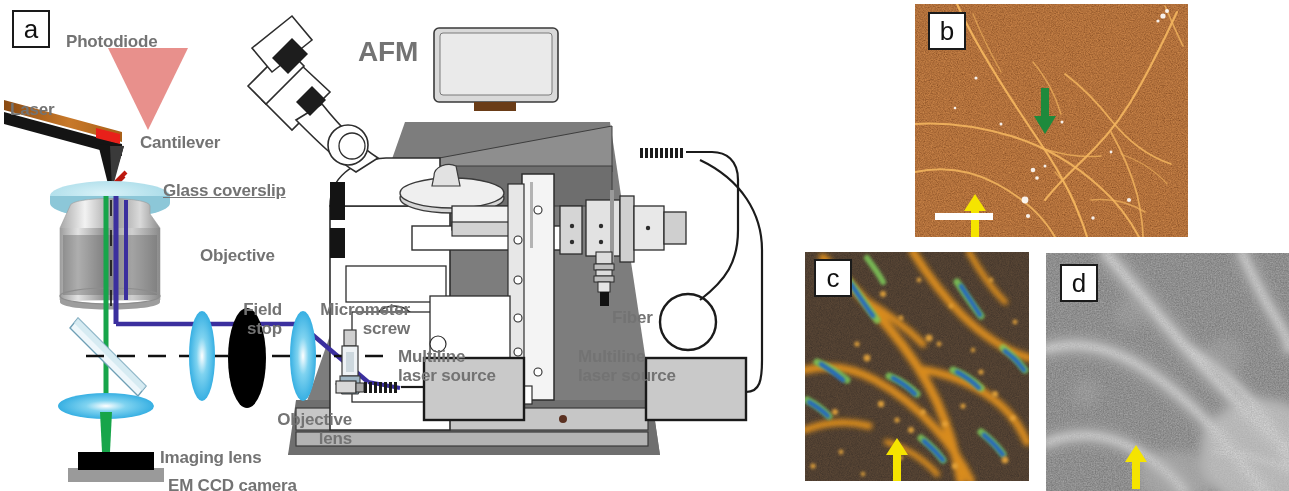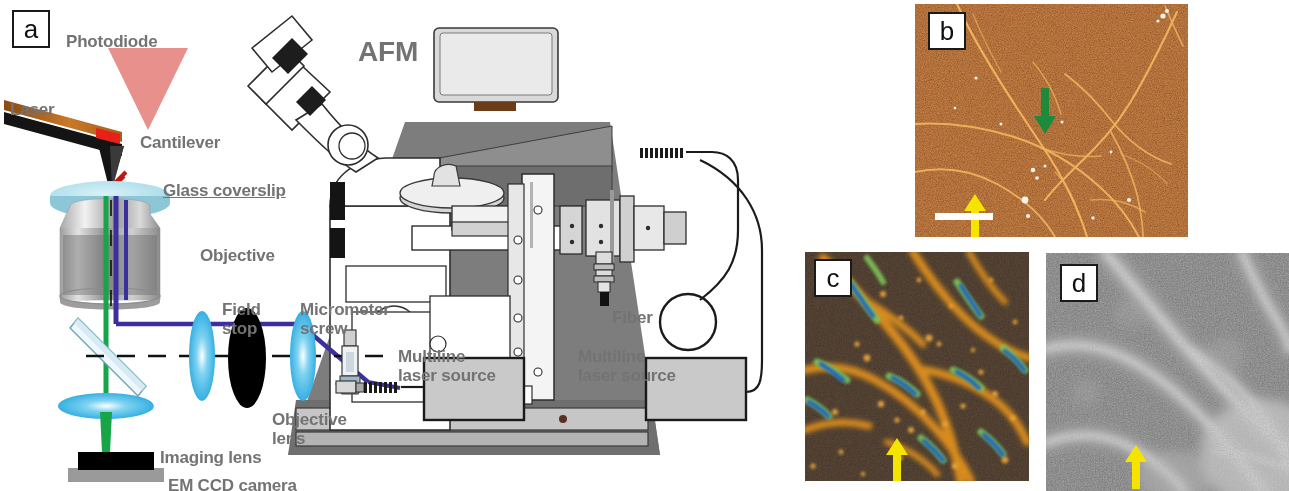--- a/index.html
+++ b/index.html
@@ -18,7 +18,7 @@
   #panel-a{position:absolute;left:0;top:0;width:790px;height:491px;}
   .lbl{position:absolute;font-size:17px;font-weight:700;color:#737373;
        line-height:1.12;white-space:pre;letter-spacing:-0.2px;}
-  .lbl.ctr{text-align:left;}
+  .lbl.ctr{text-align:right;}
 
   
   .imgpanel{position:absolute;overflow:hidden;}

